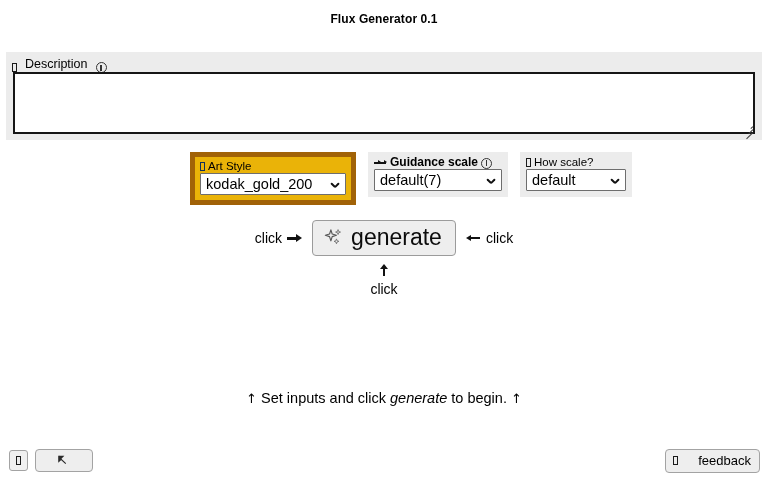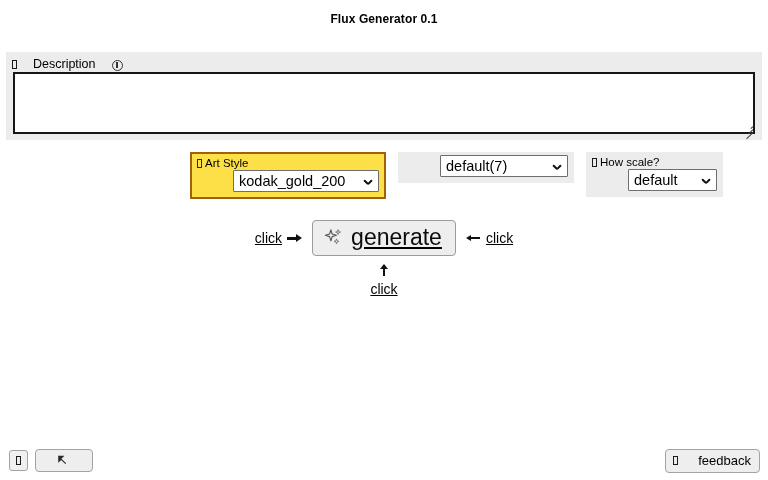--- a/index.html
+++ b/index.html
@@ -33,8 +33,8 @@
   }
   .desc-label-row {
     display: flex;
-    align-items: center;
-    gap: 16px;
+    align-items: flex-end;
+    gap: 8px;
     height: 16px;
     font-size: 12.5px;
     line-height: 16px;

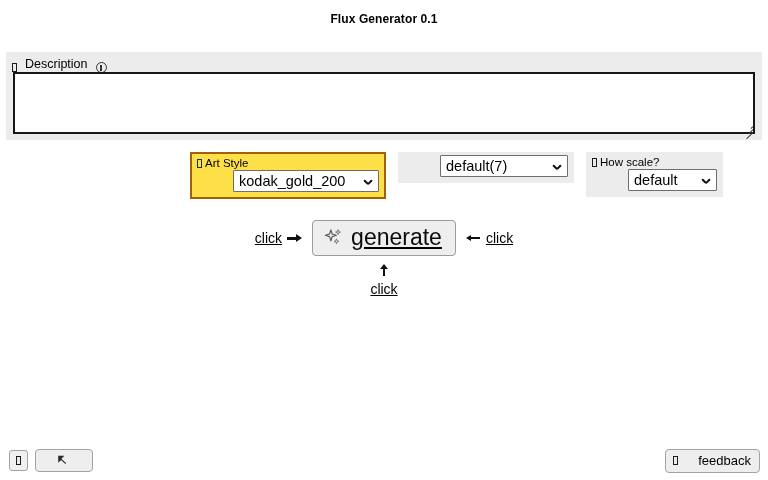--- a/index.html
+++ b/index.html
@@ -105,8 +105,8 @@
     border: 1px solid transparent;
   }
   .field-block.selected {
-    background: #fde047;
-    border: 2px solid #a16207;
+    background: #eab308;
+    border: 5px solid #a16207;
   }
   .field-label {
     display: flex;

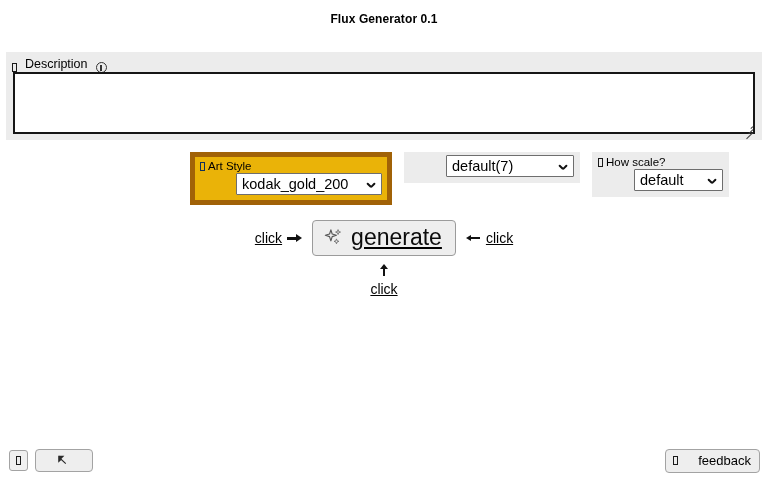--- a/index.html
+++ b/index.html
@@ -354,6 +354,14 @@
     </div>
 
     <div class="field-block">
+      <div class="field-label bold">
+        <span class="arrows-icon">
+            <b></b>
+            <i></i>
+          </span>
+        <span>Guidance scale</span>
+        <span class="info-icon"></span>
+      </div>
       <div class="select-box sel-guidance">
         <span>default(7)</span>
         <span class="chev"></span>

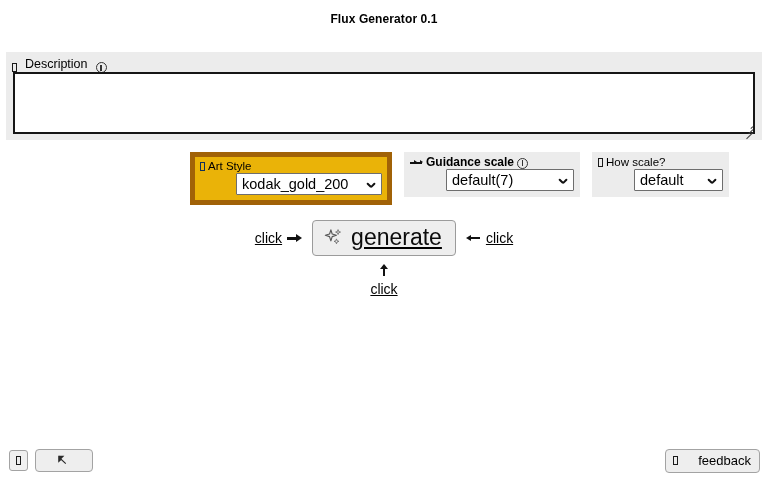--- a/index.html
+++ b/index.html
@@ -159,7 +159,6 @@
     line-height: 20px;
     white-space: nowrap;
     cursor: pointer;
-    margin-left: 36px;
   }
   .sel-artstyle { width: 146px; }
   .sel-guidance { width: 128px; }

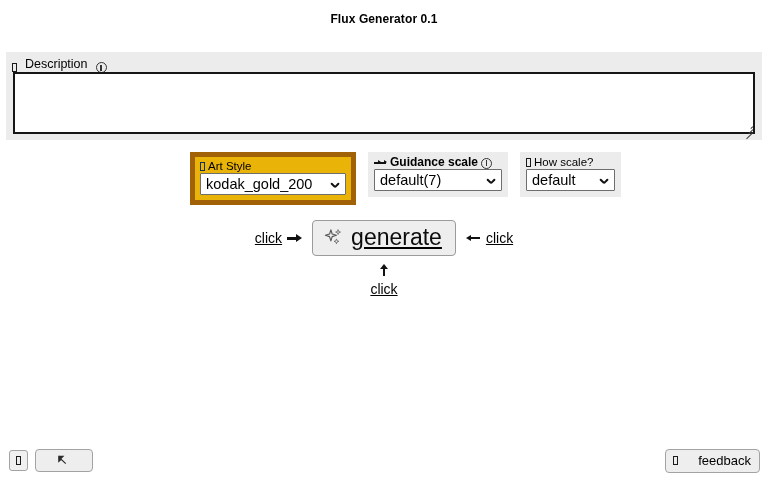--- a/index.html
+++ b/index.html
@@ -162,7 +162,7 @@
   }
   .sel-artstyle { width: 146px; }
   .sel-guidance { width: 128px; }
-  .sel-howmany  { width: 89px; text-align: center; }
+  .sel-howmany  { width: 100px; text-align: center; }
   .chev {
     position: absolute;
     right: 6px; top: 8px;

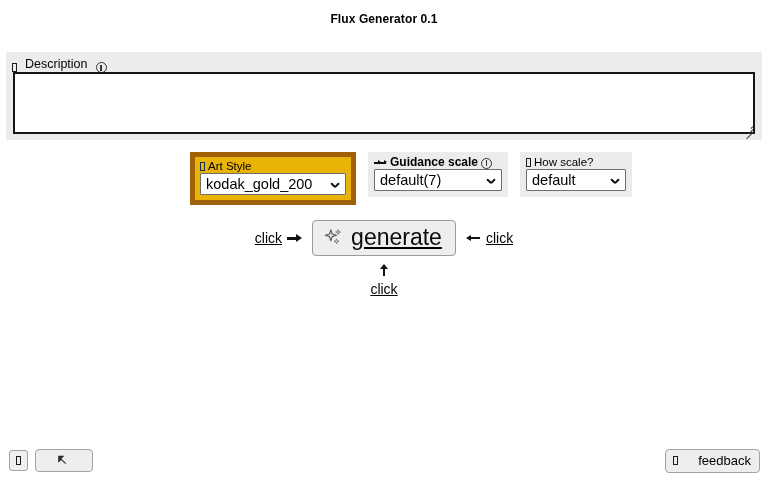--- a/index.html
+++ b/index.html
@@ -182,7 +182,7 @@
   
   .gen-cluster {
     position: absolute;
-    left: 0; top: 220px; width: 768px; text-decoration: underline;
+    left: 0; top: 220px; width: 768px;
   }
   .gen-row {
     display: flex;

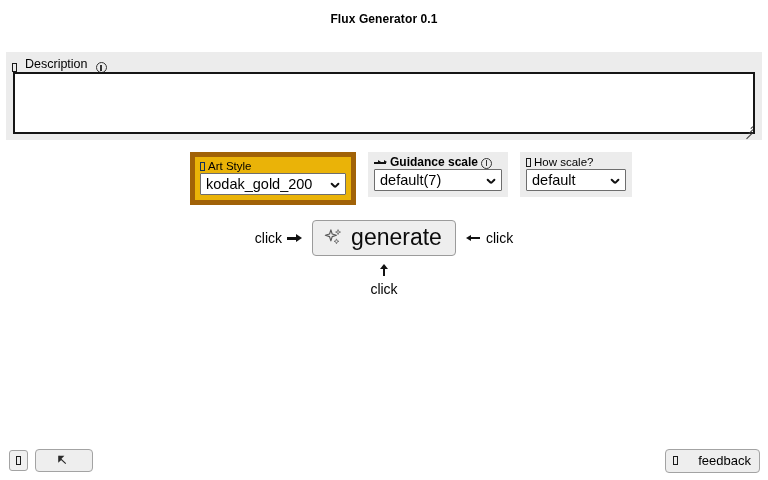--- a/index.html
+++ b/index.html
@@ -410,6 +410,11 @@
     <div class="below-click">click</div>
   </div>
 
+  <div class="status-line">
+    <span class="caret caret-text">↑</span>
+    <span>Set inputs and click </span><em>generate</em><span> to begin.</span>
+    <span class="caret caret-text">↑</span>
+  </div>
 
   <div class="bottom-left">
     <div class="btn-sq">

